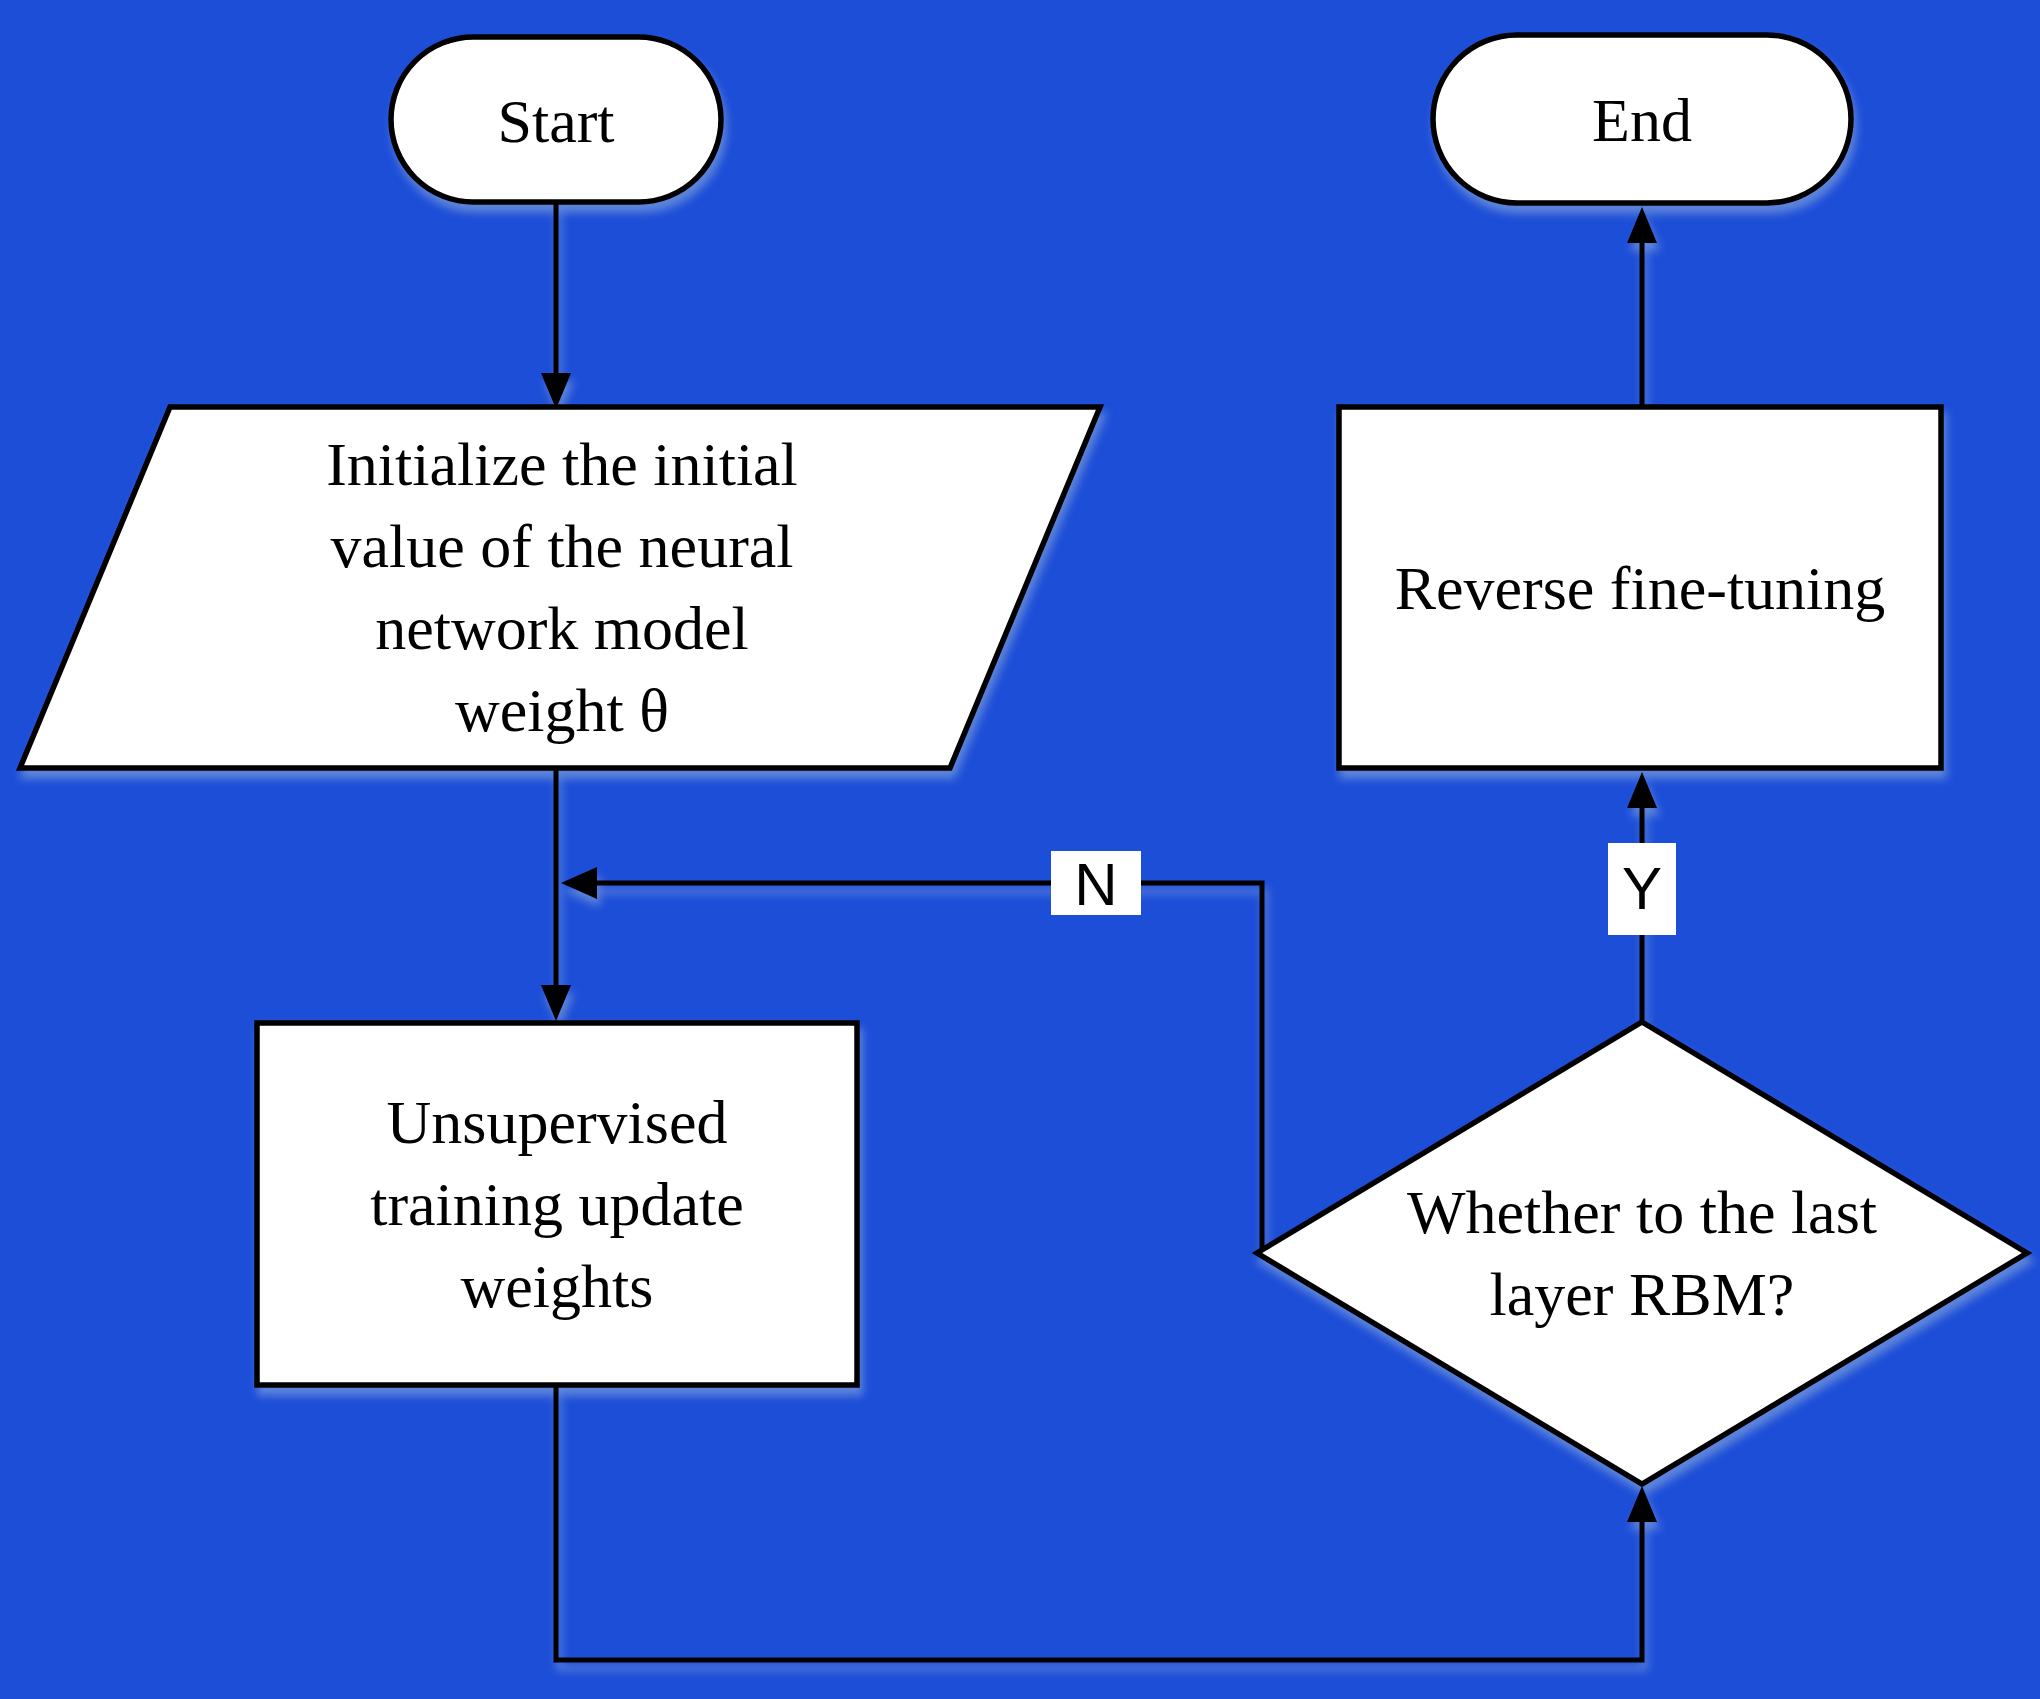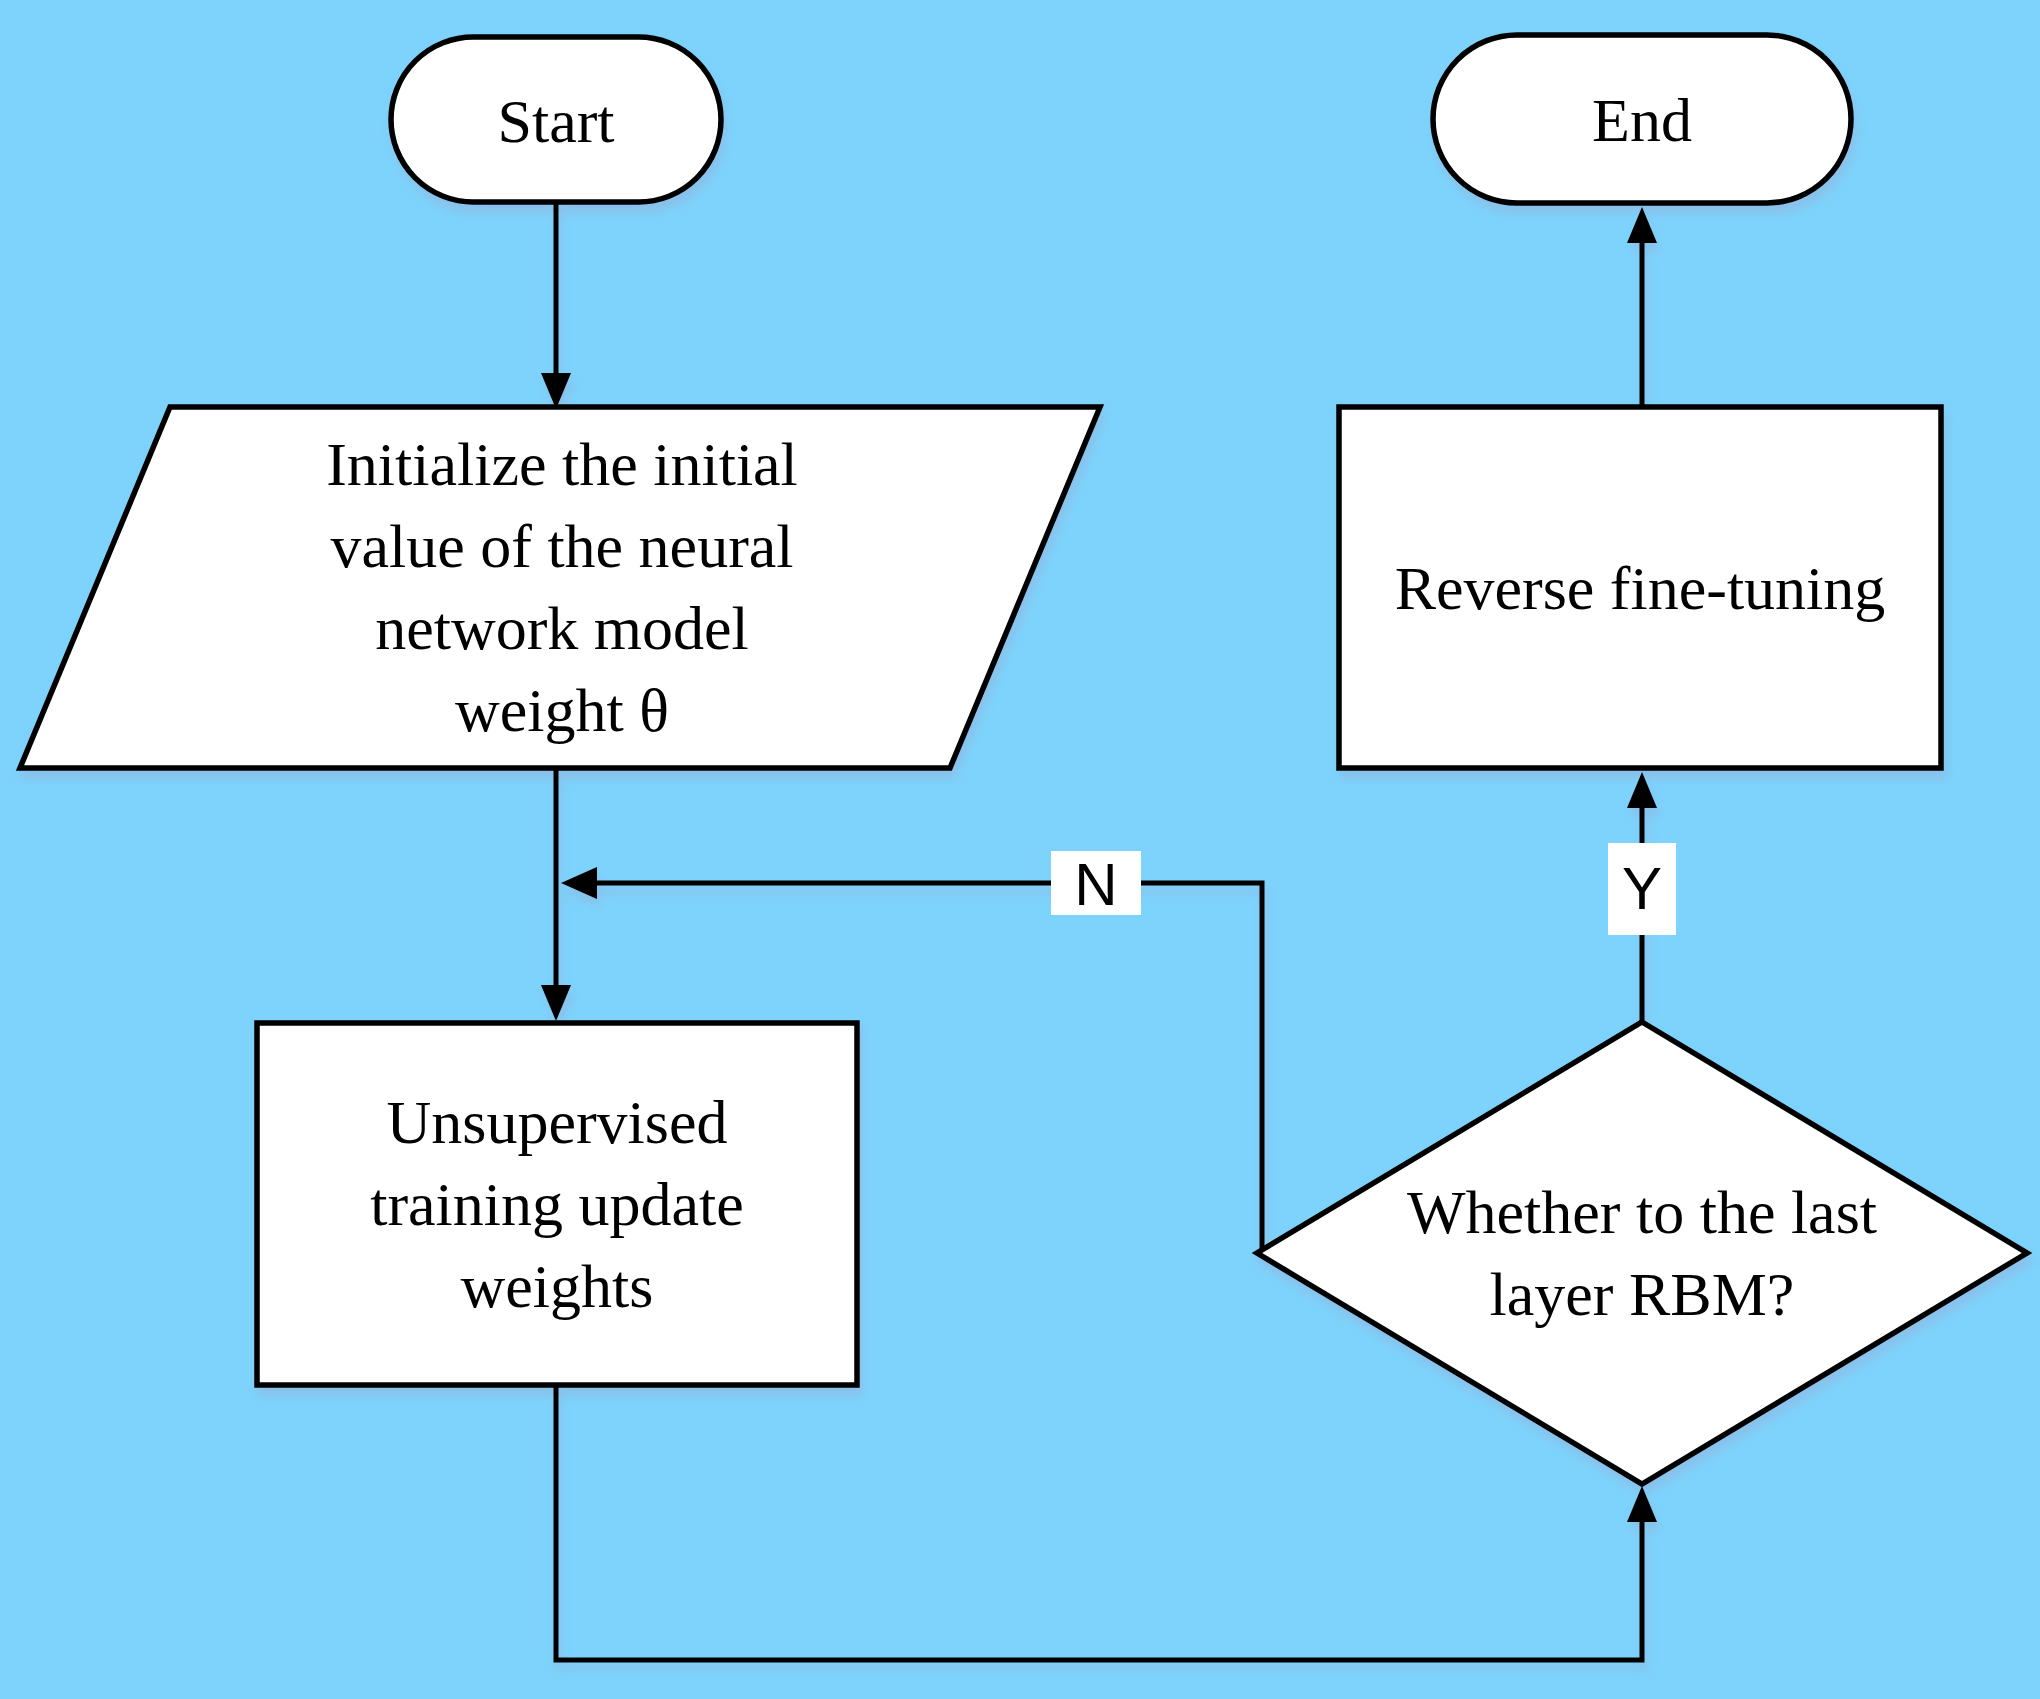--- a/index.html
+++ b/index.html
@@ -11,7 +11,7 @@
     position: relative;
     width: 2040px;
     height: 1699px;
-    background: #7dd3fc;
+    background: #1d4ed8;
     overflow: hidden;
   }
   svg { display: block; }

